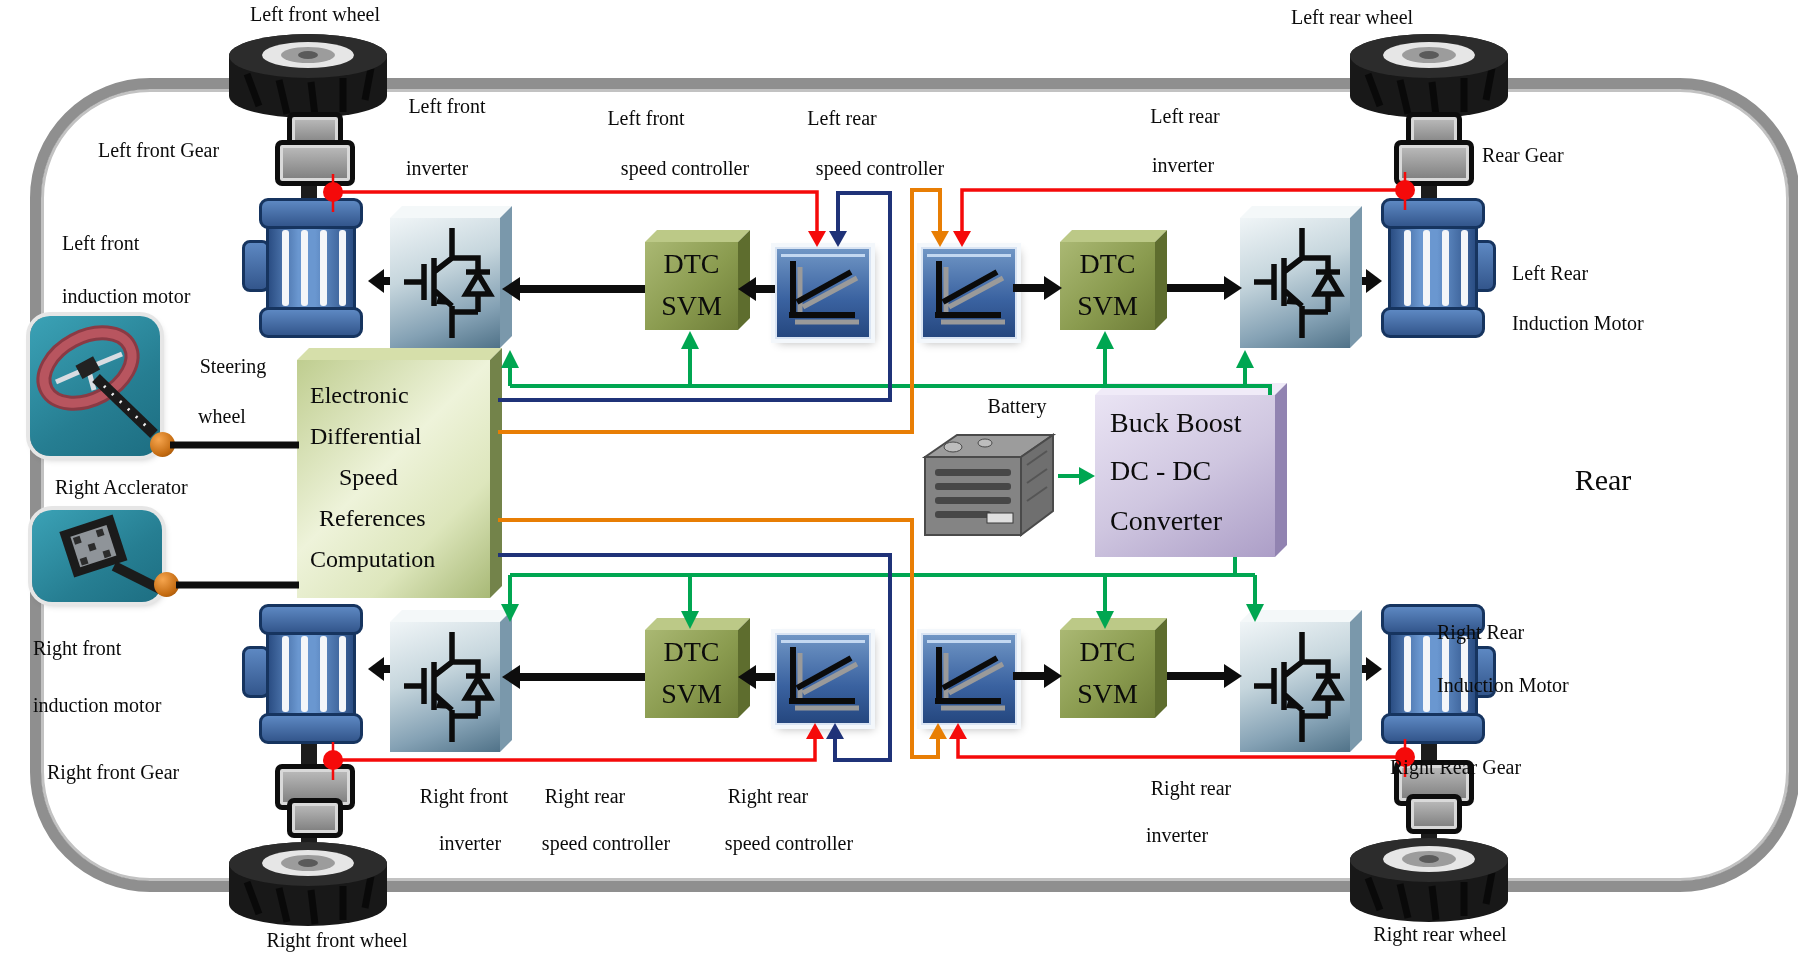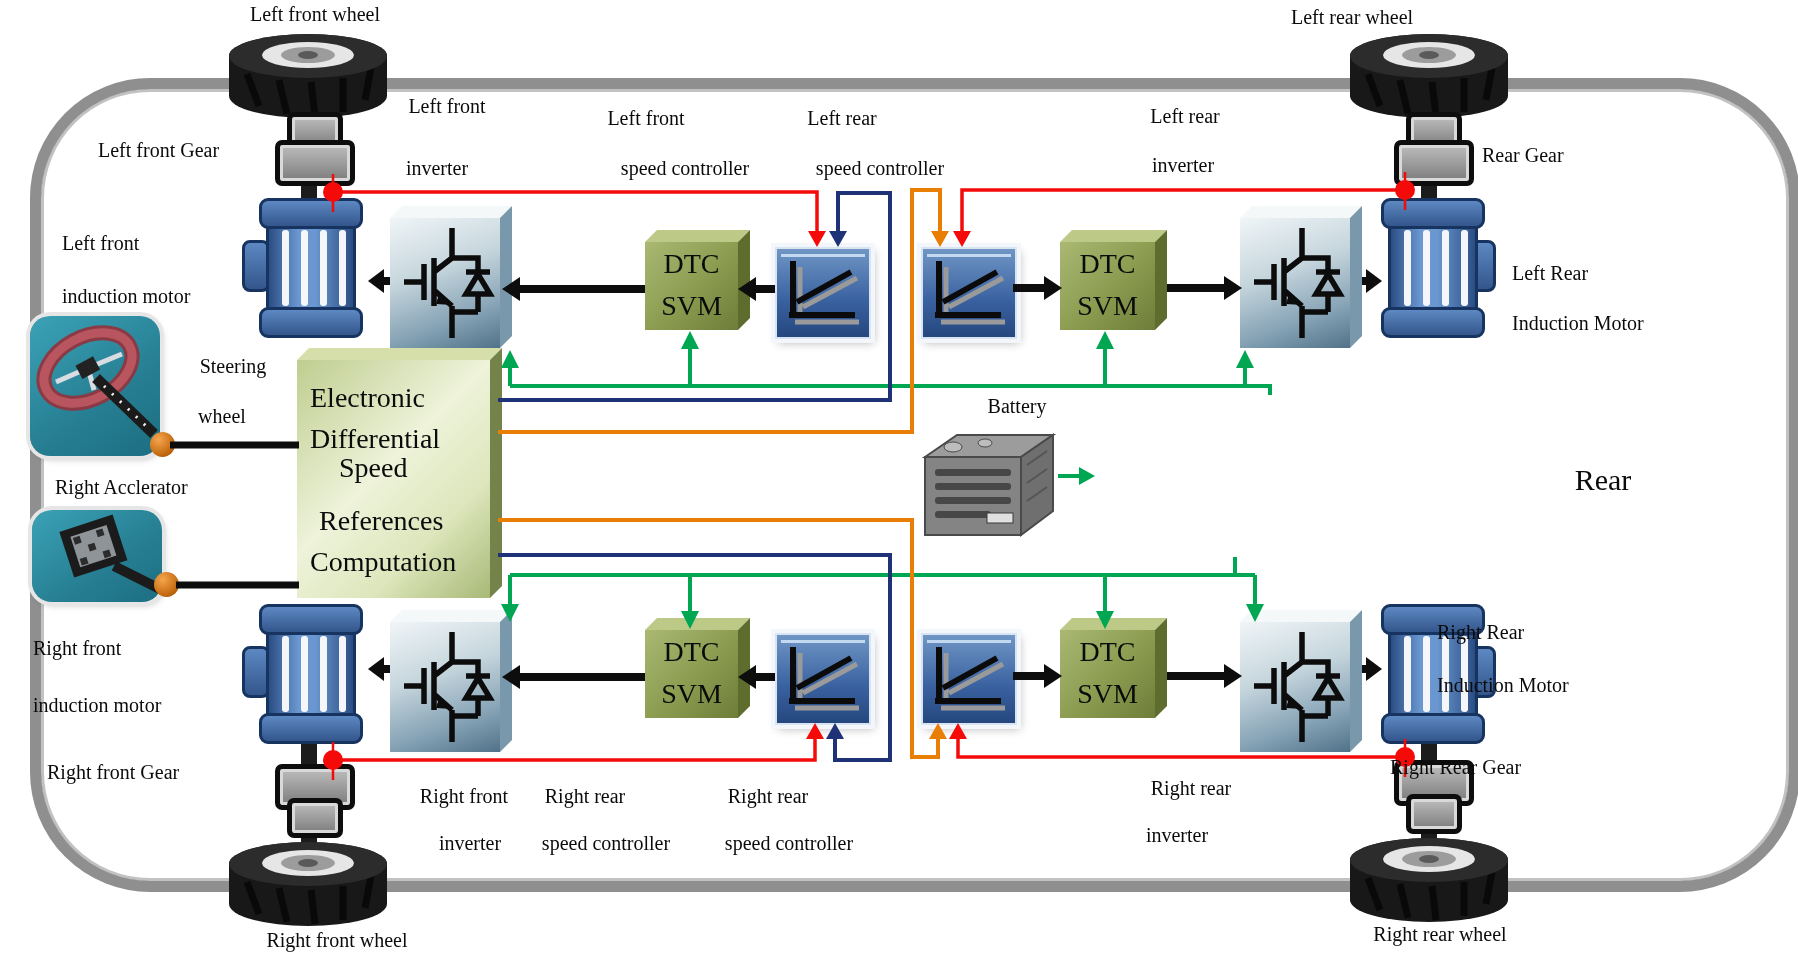--- a/index.html
+++ b/index.html
@@ -31,7 +31,7 @@
       border:2px solid #d9e4f3;box-shadow:0 0 0 4px #f3f7fb,3px 4px 9px rgba(0,0,0,.28)}
   .sc .topline{position:absolute;left:4px;right:4px;top:5px;height:3px;background:rgba(205,224,246,.9)}
   .bt{position:absolute;width:100%;text-align:center;font-size:28px}
-  .edl{position:absolute;left:13px;font-size:28px;white-space:nowrap}
+  .edl{position:absolute;left:13px;font-size:24px;white-space:nowrap}
   .bkl{position:absolute;left:15px;font-size:28px;white-space:nowrap}
   .motor{position:absolute;z-index:3}
   .motor .cap{position:absolute;left:-7px;width:calc(100% + 8px);height:25px;border:3px solid #16345f;border-radius:9px;

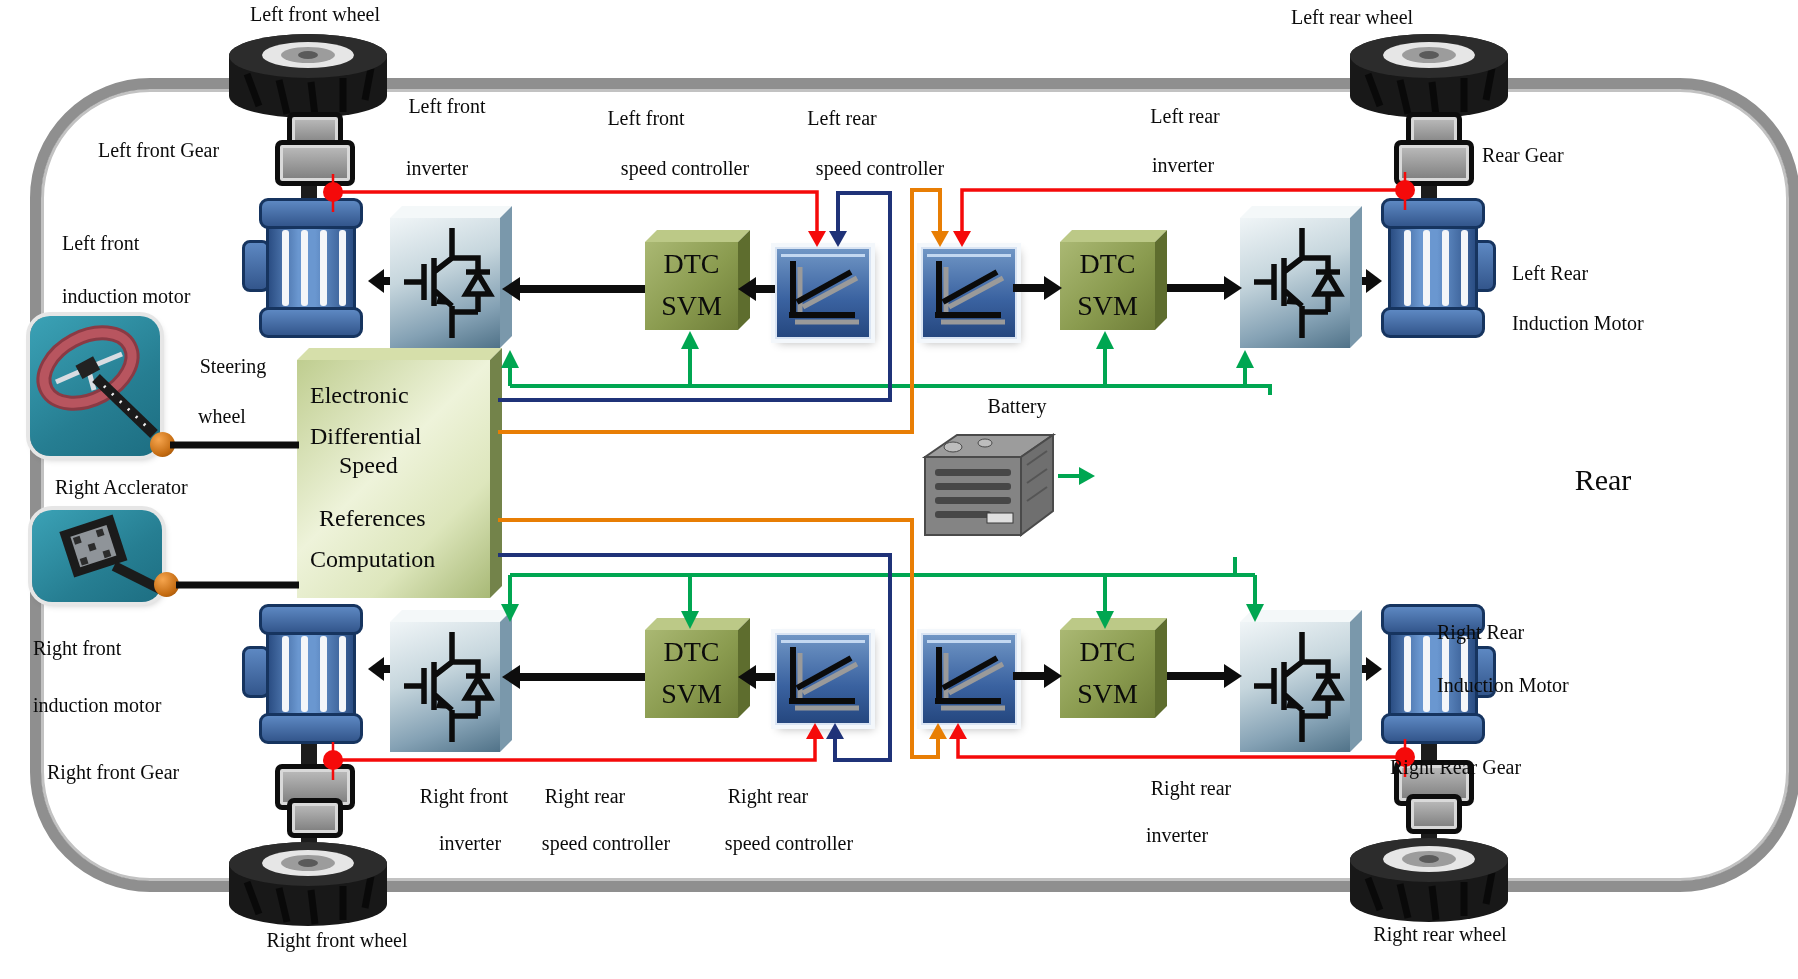--- a/index.html
+++ b/index.html
@@ -320,6 +320,14 @@
     <span class="edl" style="top:186px">Computation</span>
   </div>
 
+  <div class="blk buck" style="left:1095px;top:395px;width:180px;height:162px">
+    <i class="t3"></i>
+      <i class="s3"></i>
+      <div class="face3"></div>
+    <span class="bkl" style="top:12px">Buck Boost</span>
+    <span class="bkl" style="top:60px">DC - DC</span>
+    <span class="bkl" style="top:110px">Converter</span>
+  </div>
 
   <div class="batt" style="left:915px;top:425px">
     <svg width="148" height="115">

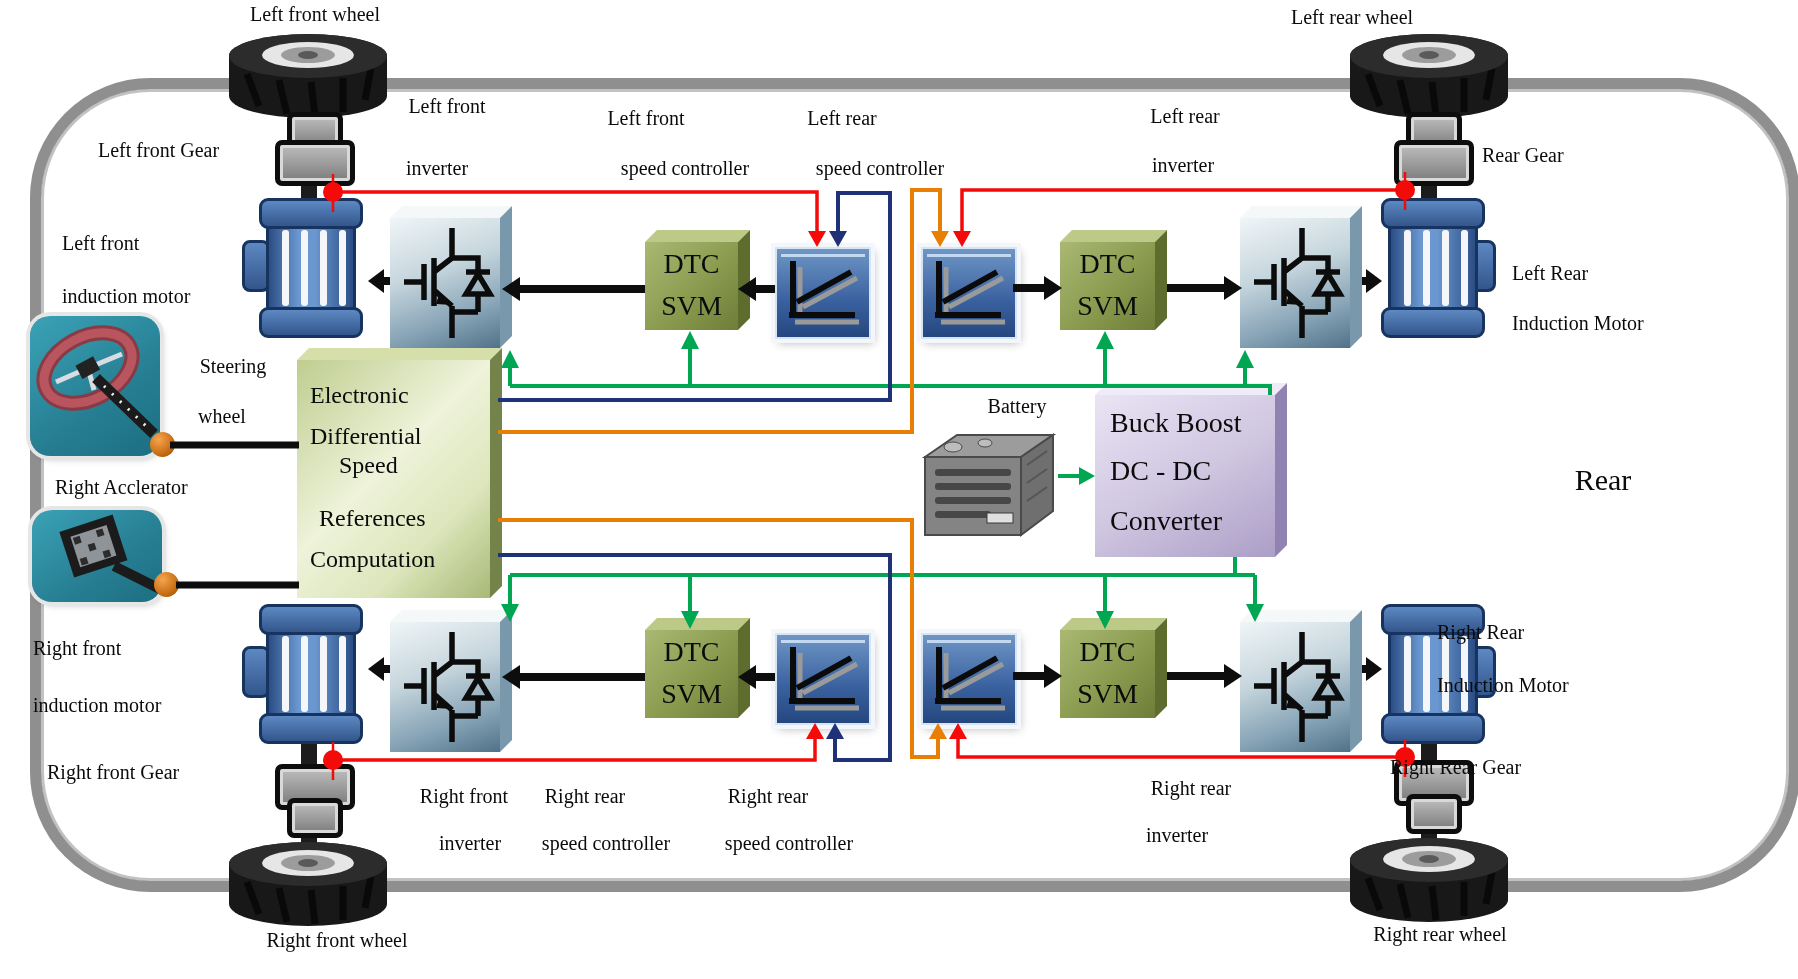--- a/index.html
+++ b/index.html
@@ -315,7 +315,7 @@
       <div class="face3"></div>
     <span class="edl" style="top:22px">Electronic</span>
     <span class="edl" style="top:63px">Differential</span>
-    <span class="edl" style="top:92px;left:42px">Speed</span>
+    <span class="edl" style="top:104px;left:42px">Speed</span>
     <span class="edl" style="top:145px;left:22px">References</span>
     <span class="edl" style="top:186px">Computation</span>
   </div>

